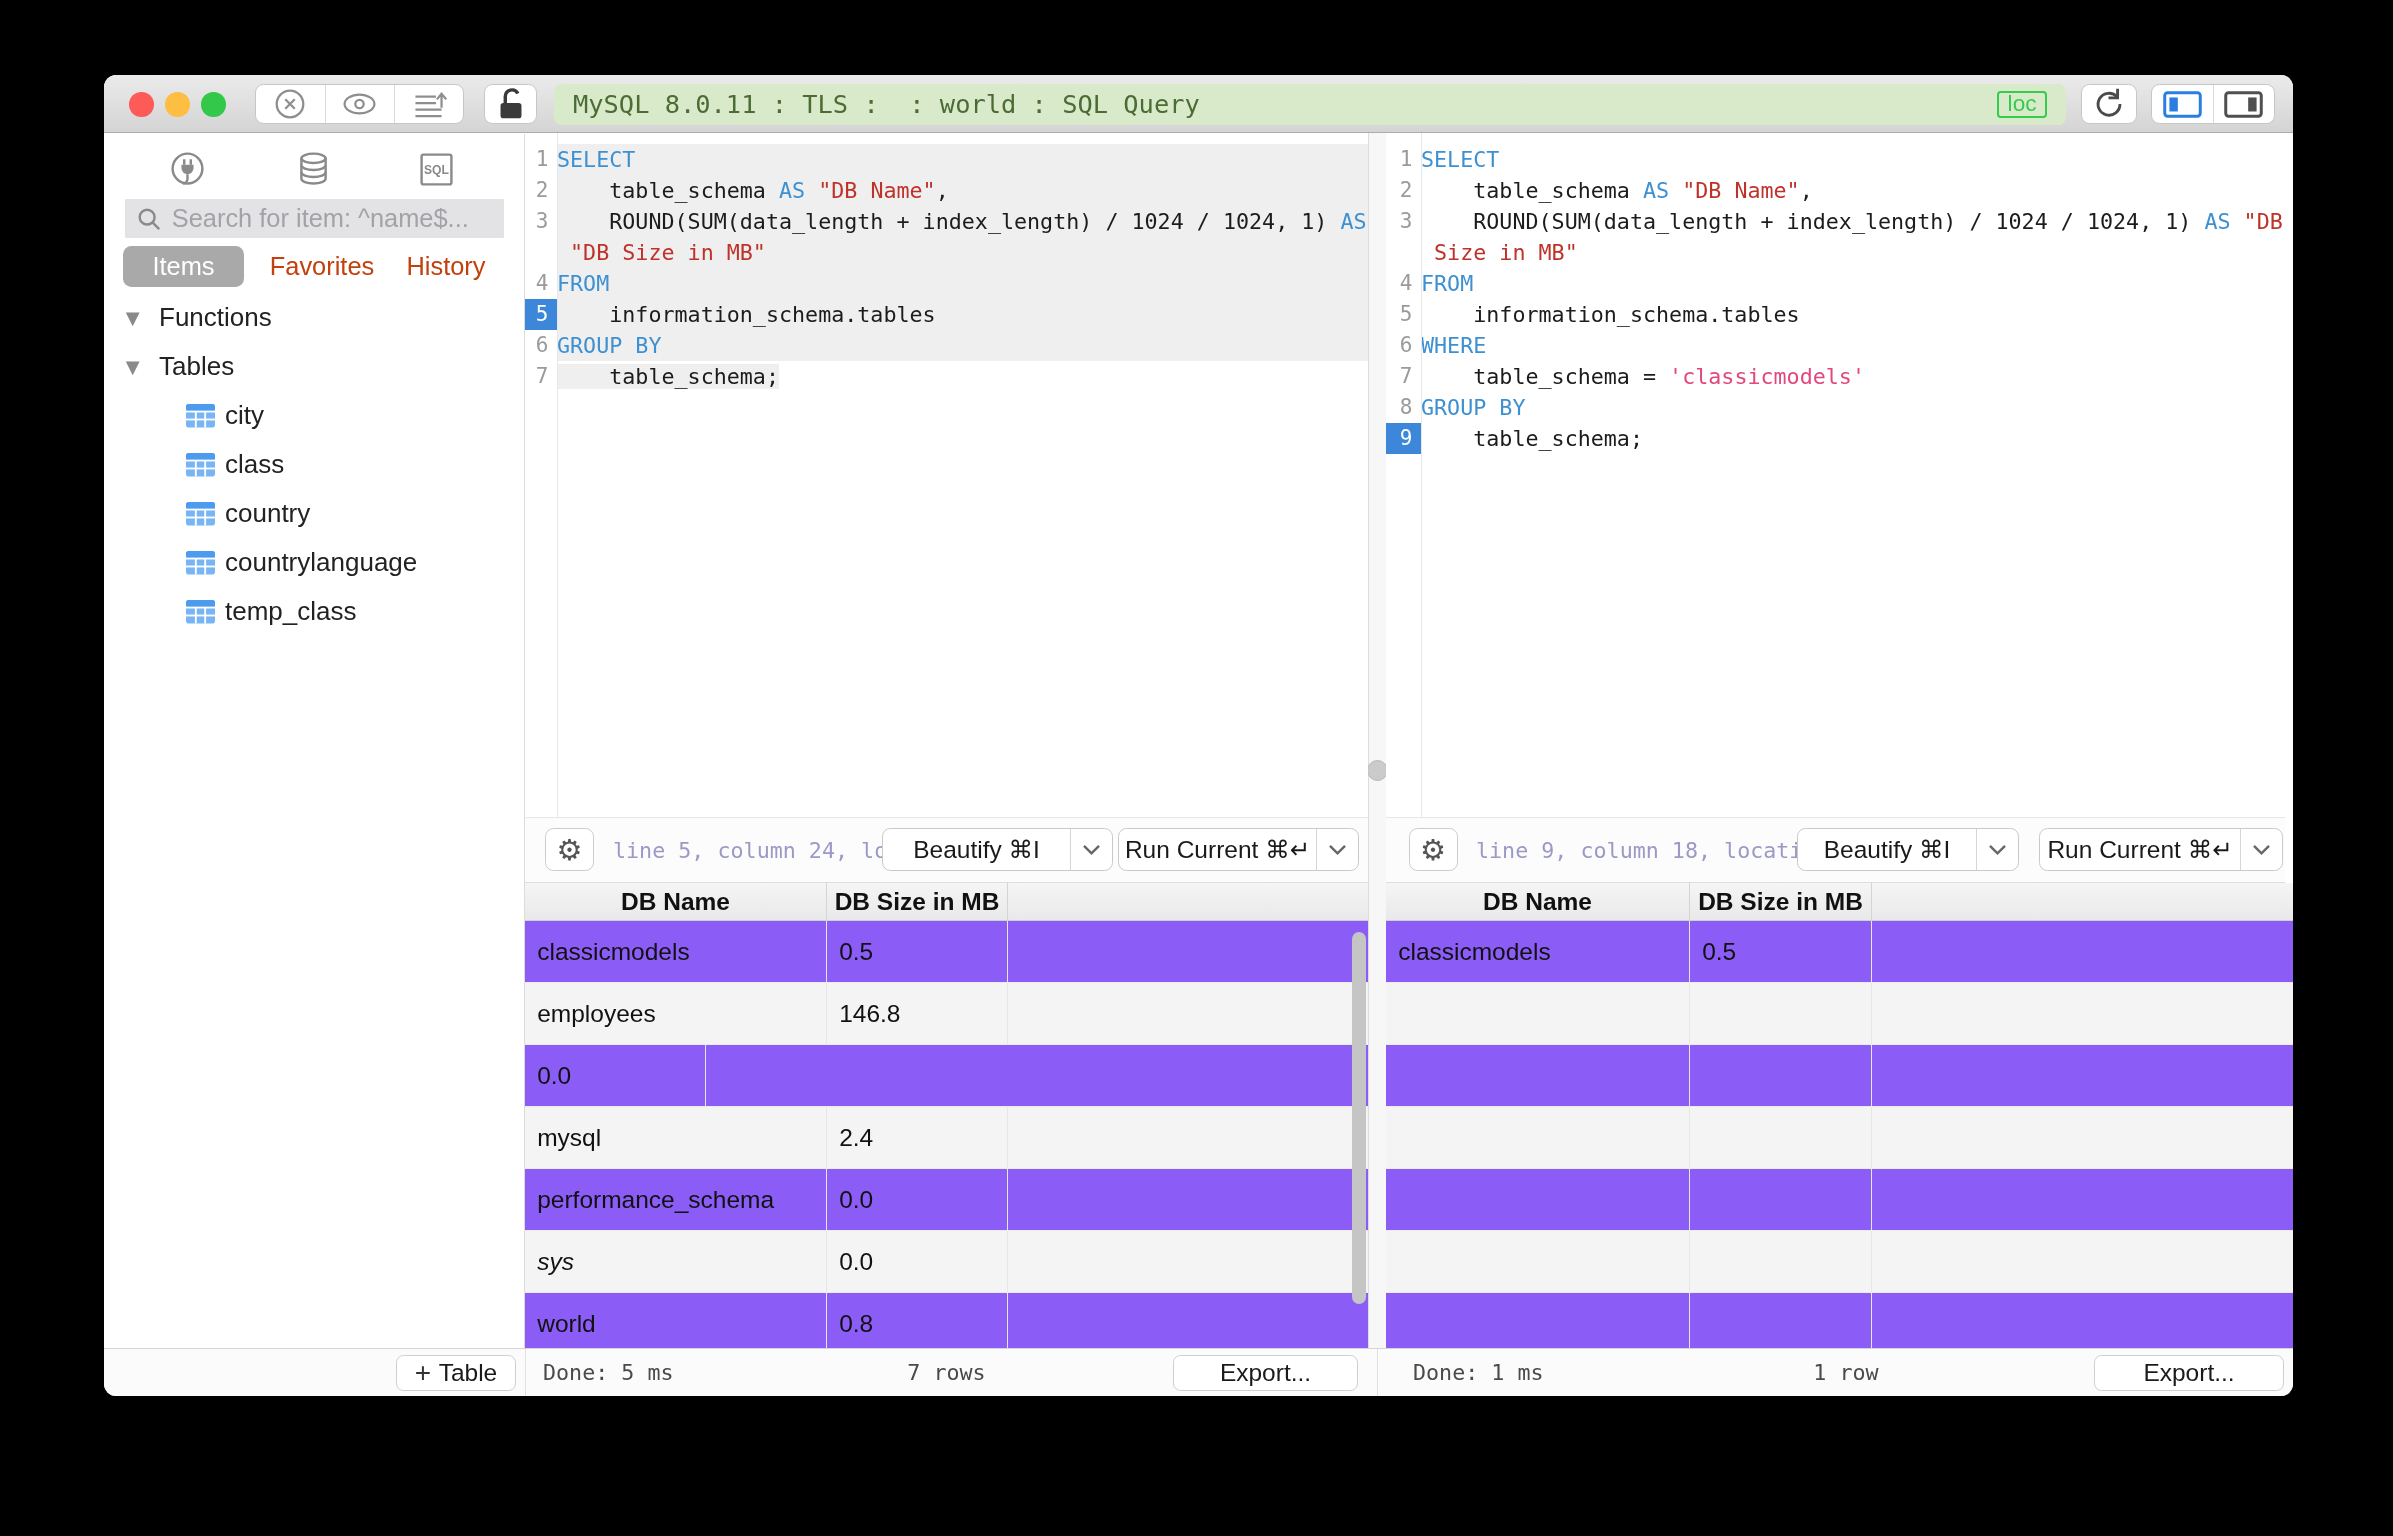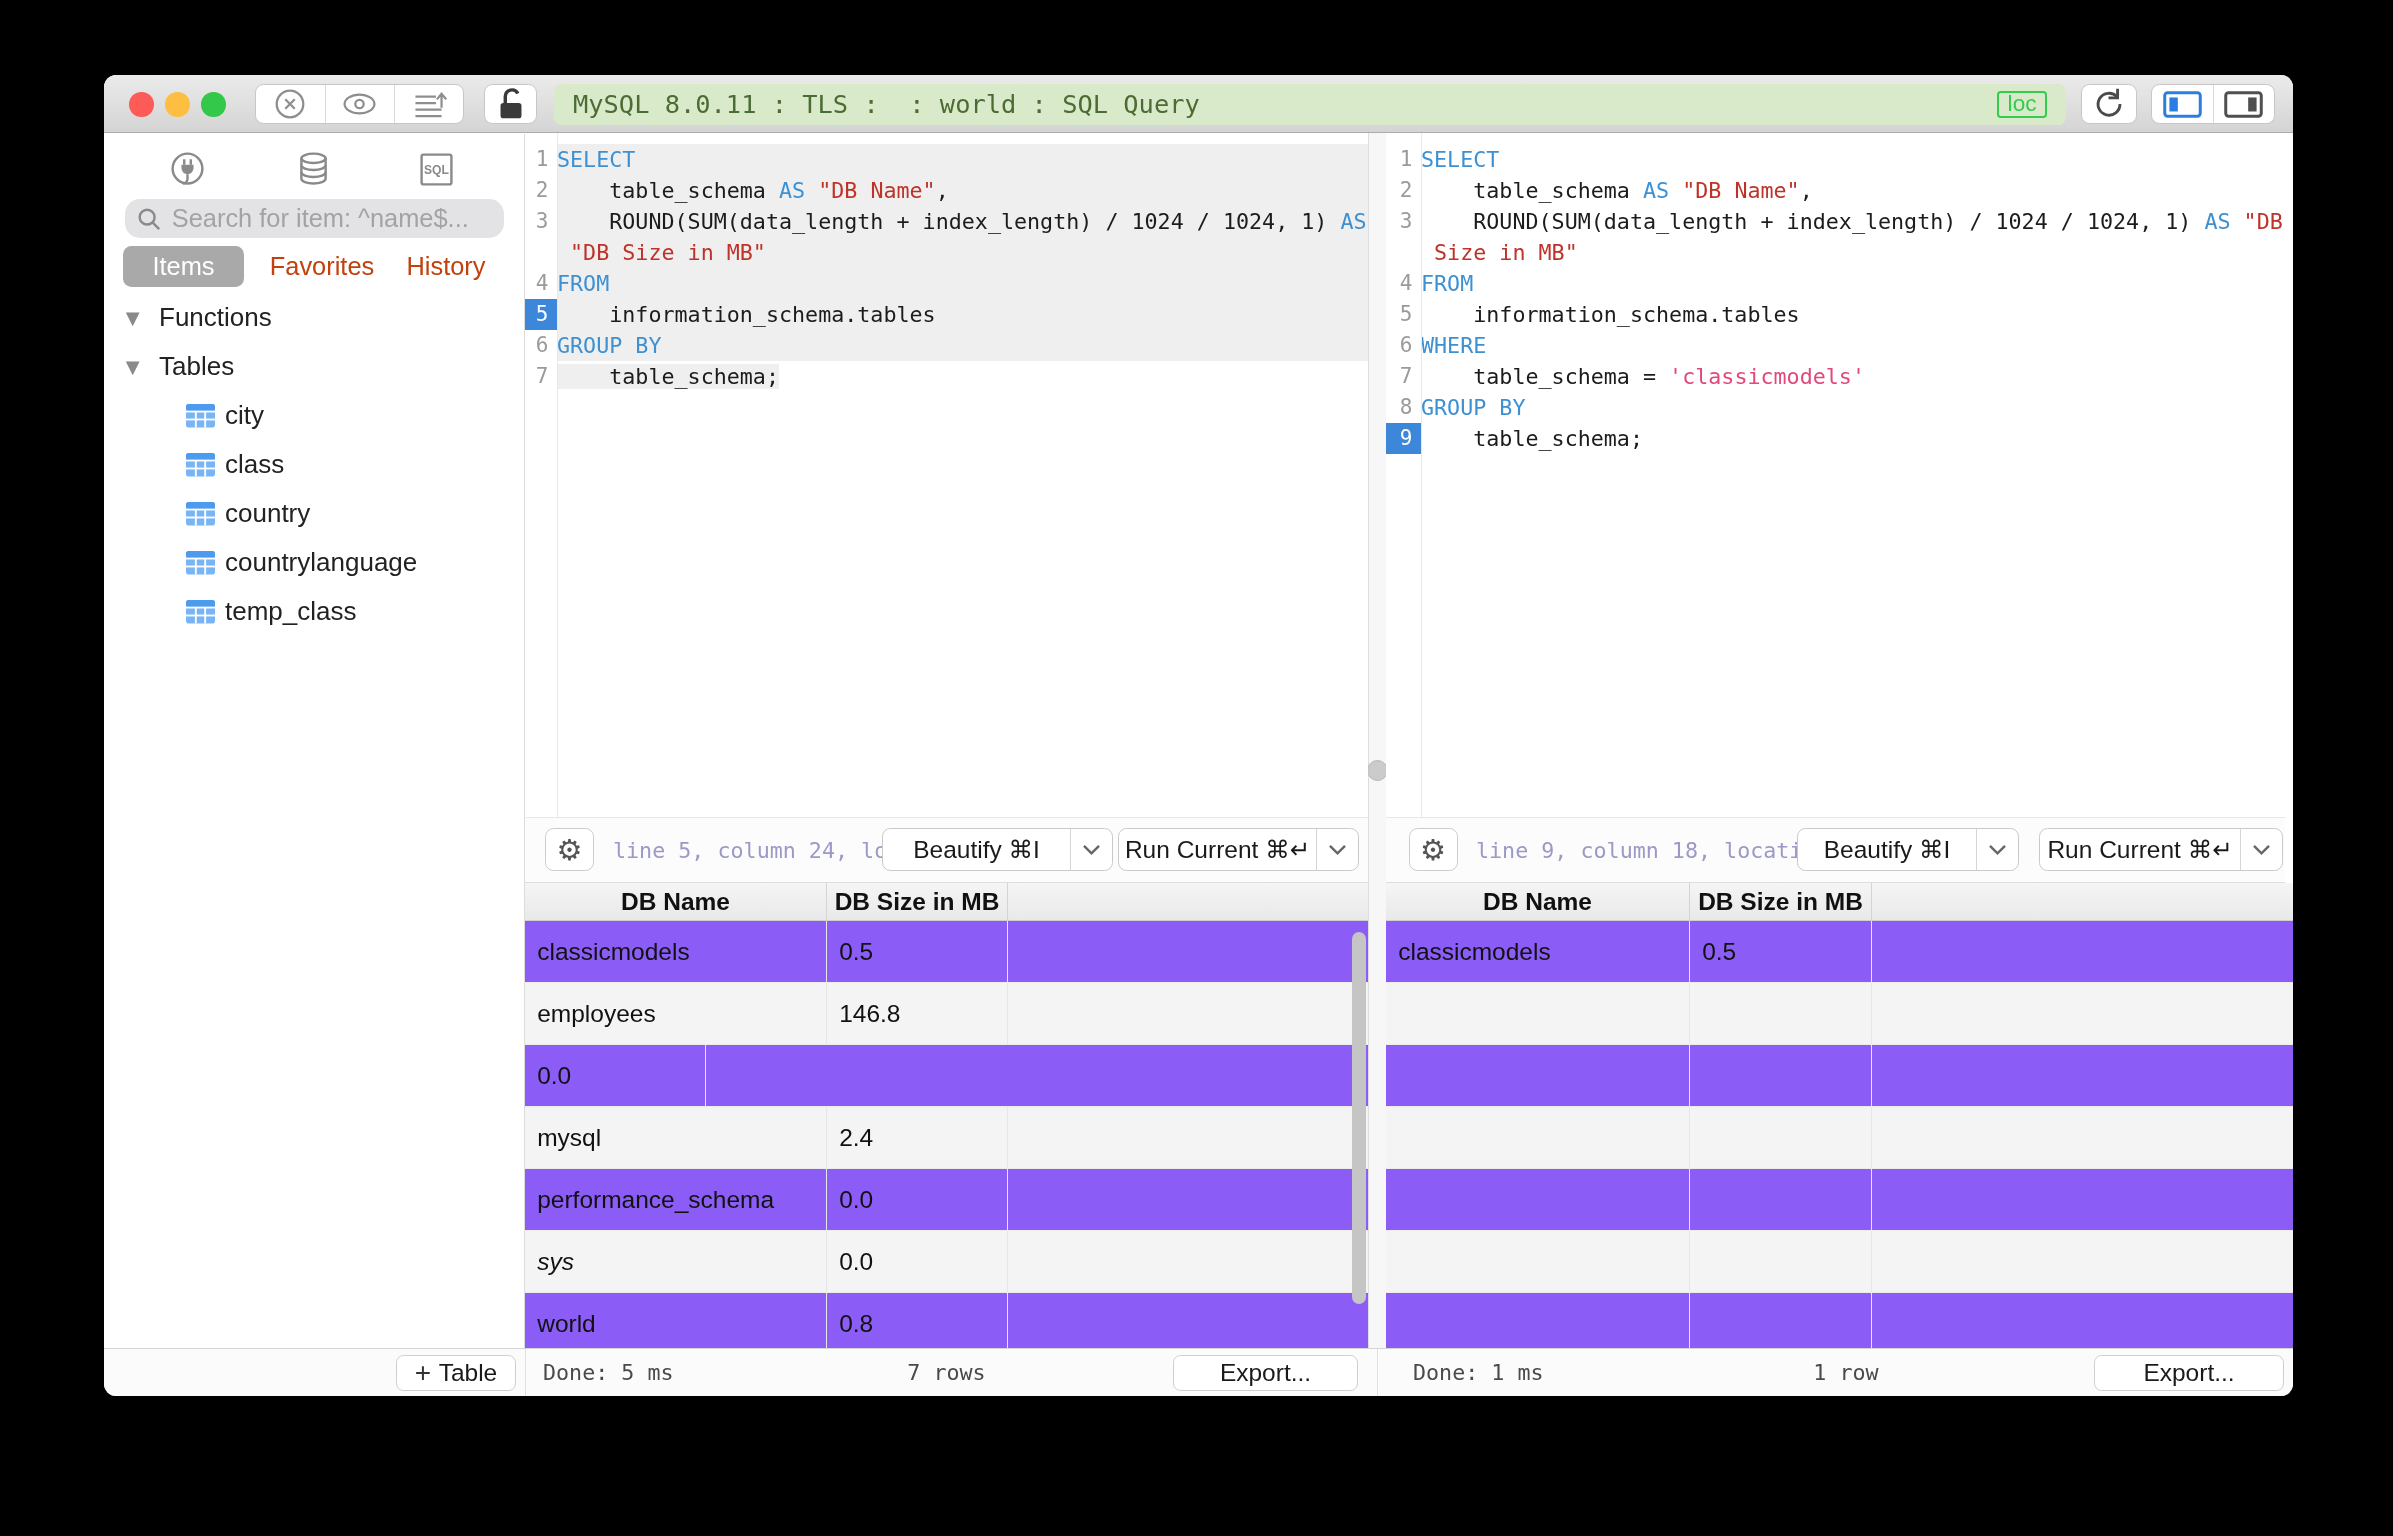--- a/index.html
+++ b/index.html
@@ -36,7 +36,7 @@
     border-right:0.9px solid #DCDCDC;}
   .sb-iconbtn{position:absolute;top:15px;width:43px;height:43px;display:flex;justify-content:center;}
   .search-box{position:absolute;left:21px;top:65px;width:379px;height:39px;background:#E3E2E5;
-    border-radius:15px;display:flex;align-items:center;padding:0 11.3px;}
+    border-radius:1px;display:flex;align-items:center;padding:0 11.3px;}
   .search-box input{flex:1;border:none;background:transparent;outline:none;font-size:25.4px;
     color:#222;font-family:"Liberation Sans",sans-serif;margin-left:7.5px;}
   .search-box input::placeholder{color:#A2A2A7;}

